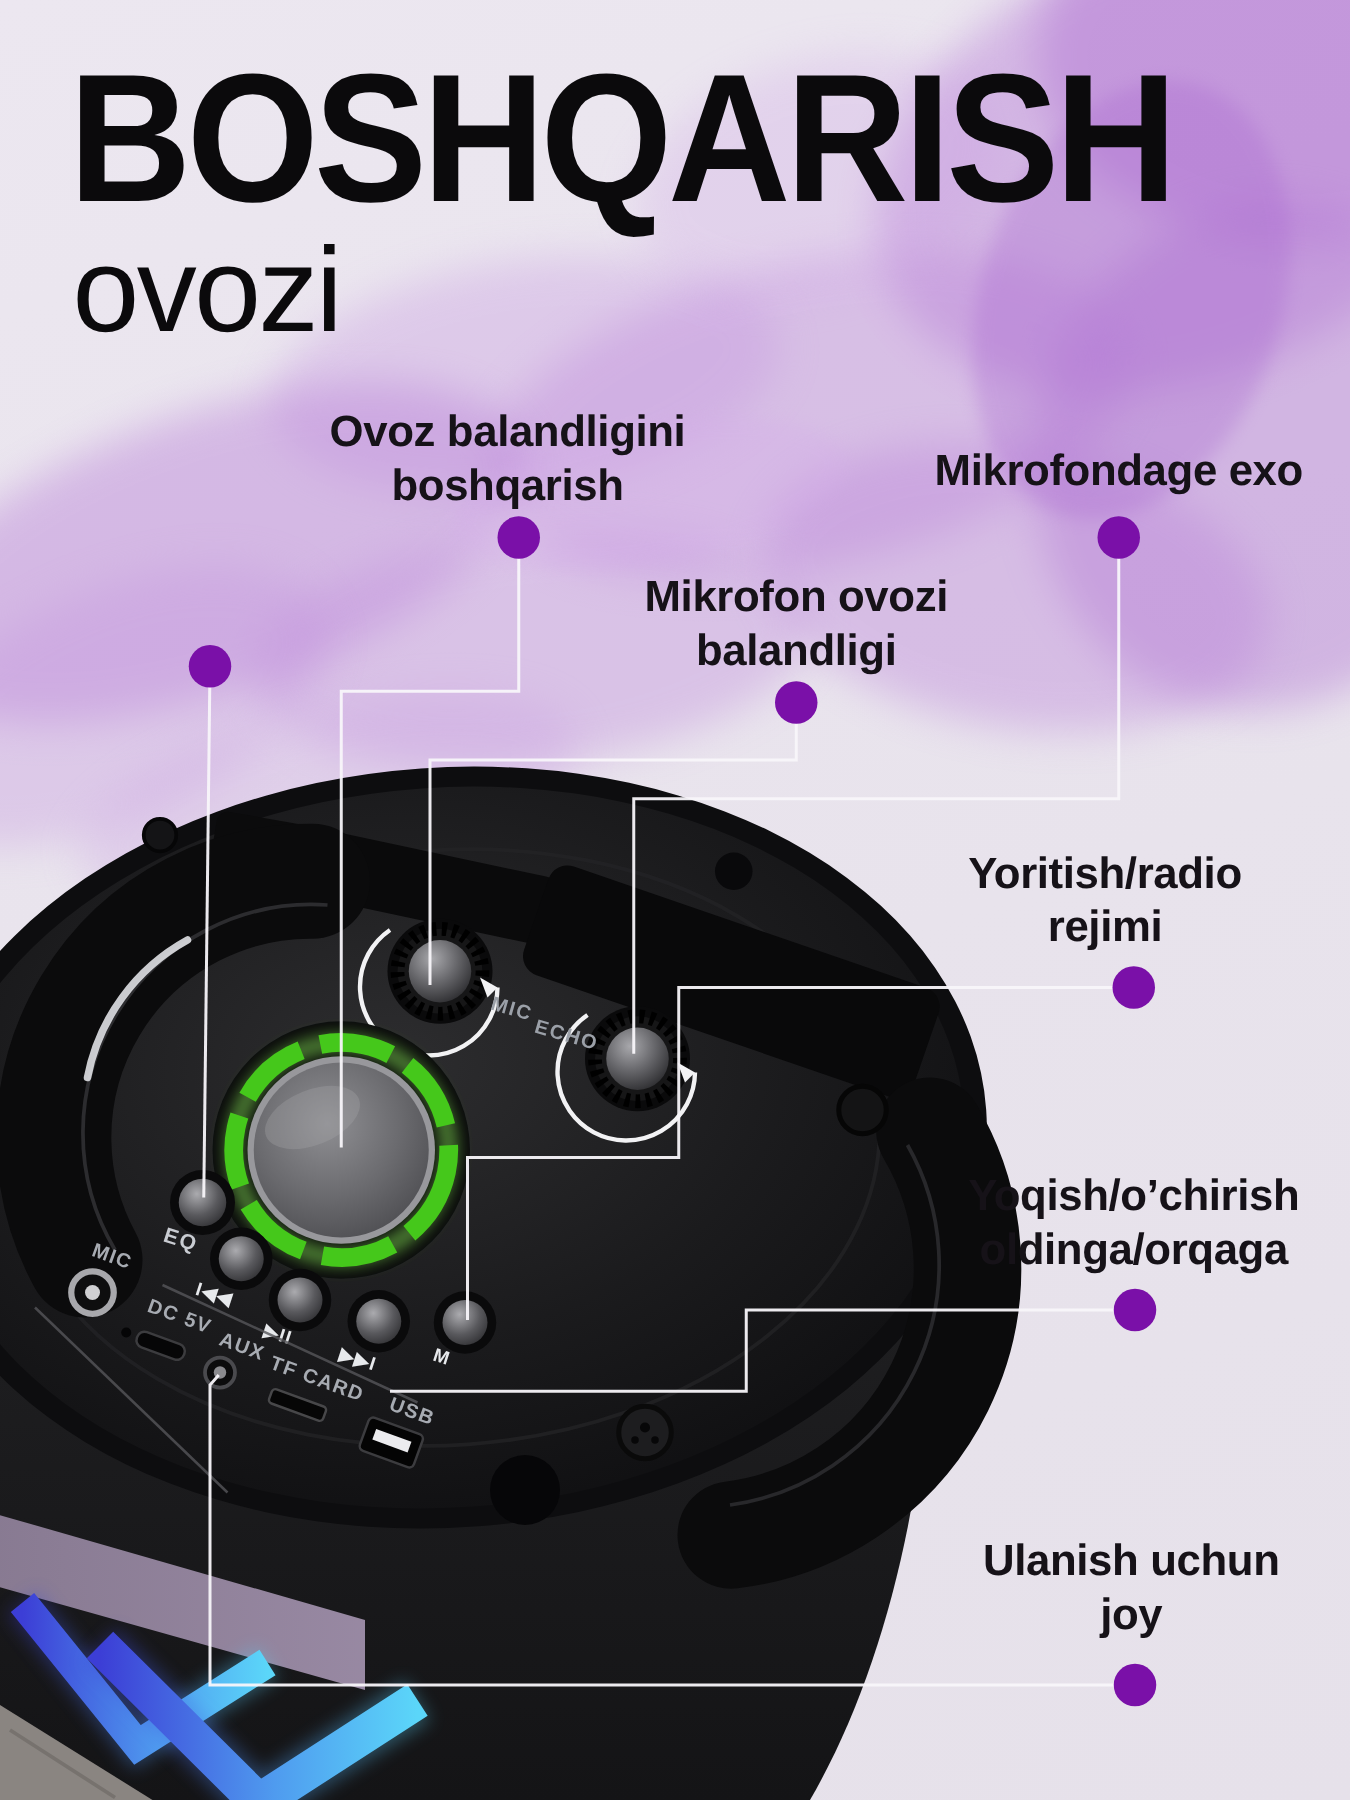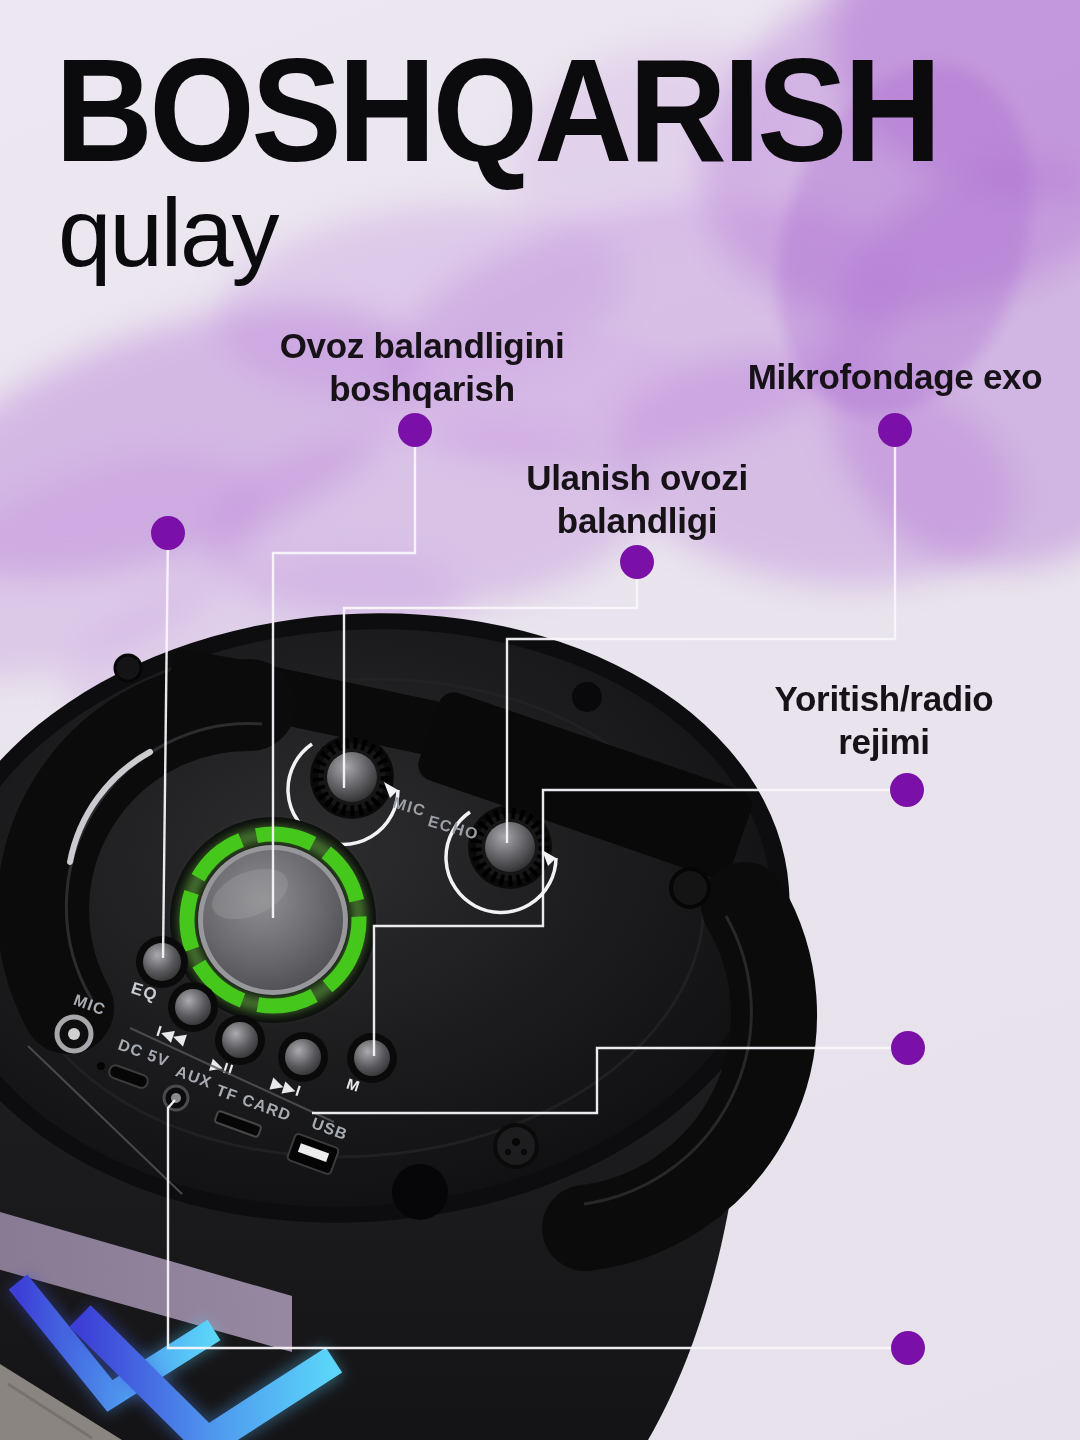--- a/index.html
+++ b/index.html
@@ -234,7 +234,7 @@
   </svg>
 
   <h1 class="title">BOSHQARISH</h1>
-  <div class="subtitle">qulay</div>
+  <div class="subtitle">ovozi</div>
 
   <div class="callout" id="c1">Ovoz balandligini boshqarish</div>
   <div class="callout" id="c2">Mikrofondage exo</div>

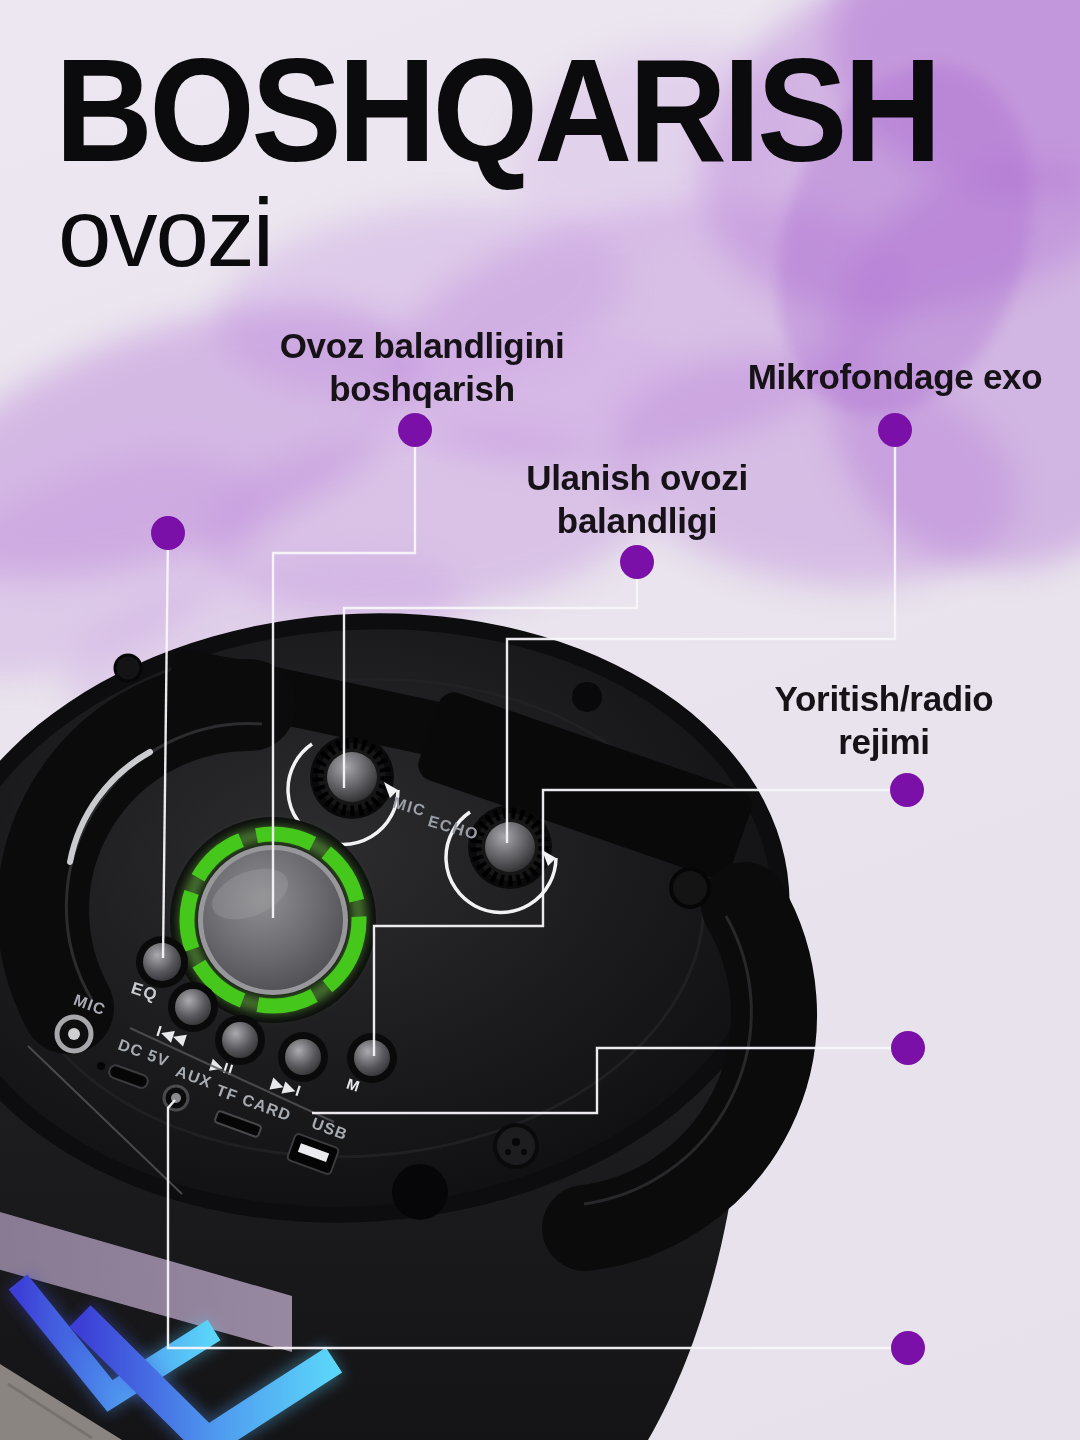--- a/index.html
+++ b/index.html
@@ -21,7 +21,7 @@
 
   .callout{position:absolute;z-index:4;color:#161218;font-weight:bold;
            font-size:35px;line-height:1.22;text-align:center;letter-spacing:-.3px}
-  #c1{left:262px;top:325px;width:320px}
+  #c1{left:246px;top:325px;width:320px}
   #c2{left:705px;top:356px;width:380px}
   #c3{left:70px;top:466px;width:220px}
   #c4{left:497px;top:457px;width:280px}

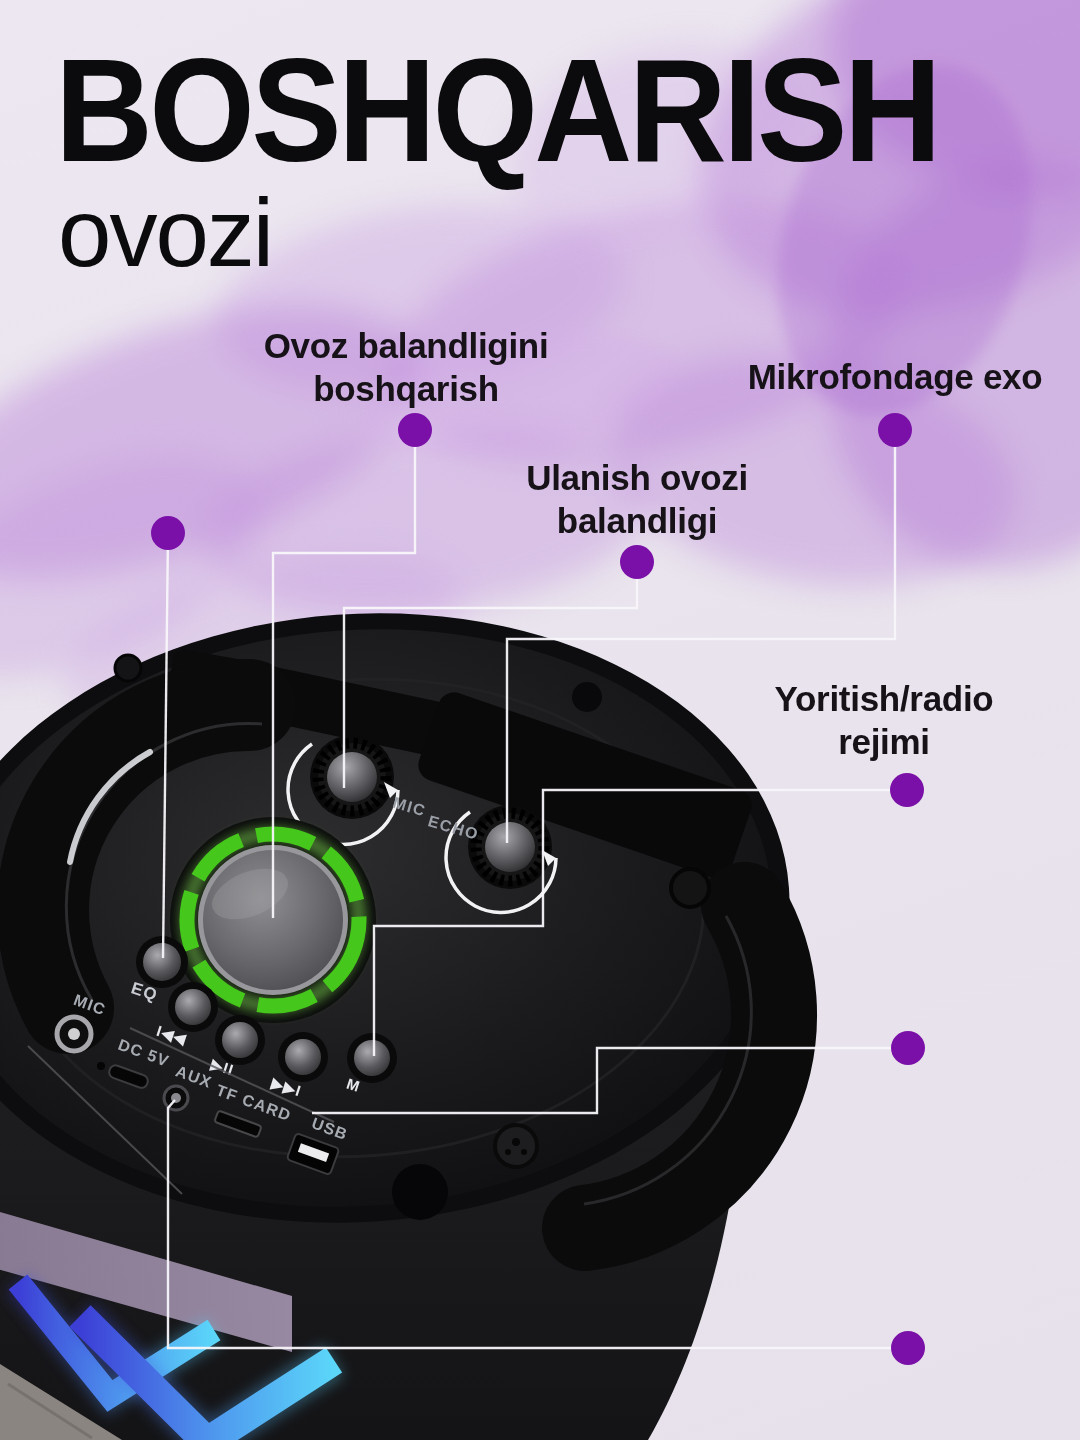--- a/index.html
+++ b/index.html
@@ -238,7 +238,7 @@
 
   <div class="callout" id="c1">Ovoz balandligini boshqarish</div>
   <div class="callout" id="c2">Mikrofondage exo</div>
-  <div class="callout" id="c4">Ulanish ovozi balandligi</div>
+  <div class="callout" id="c4">Mikrofon ovozi balandligi</div>
   <div class="callout" id="c5">Yoritish/radio rejimi</div>
 
   <div class="dot" style="left:415px;top:430px"></div>

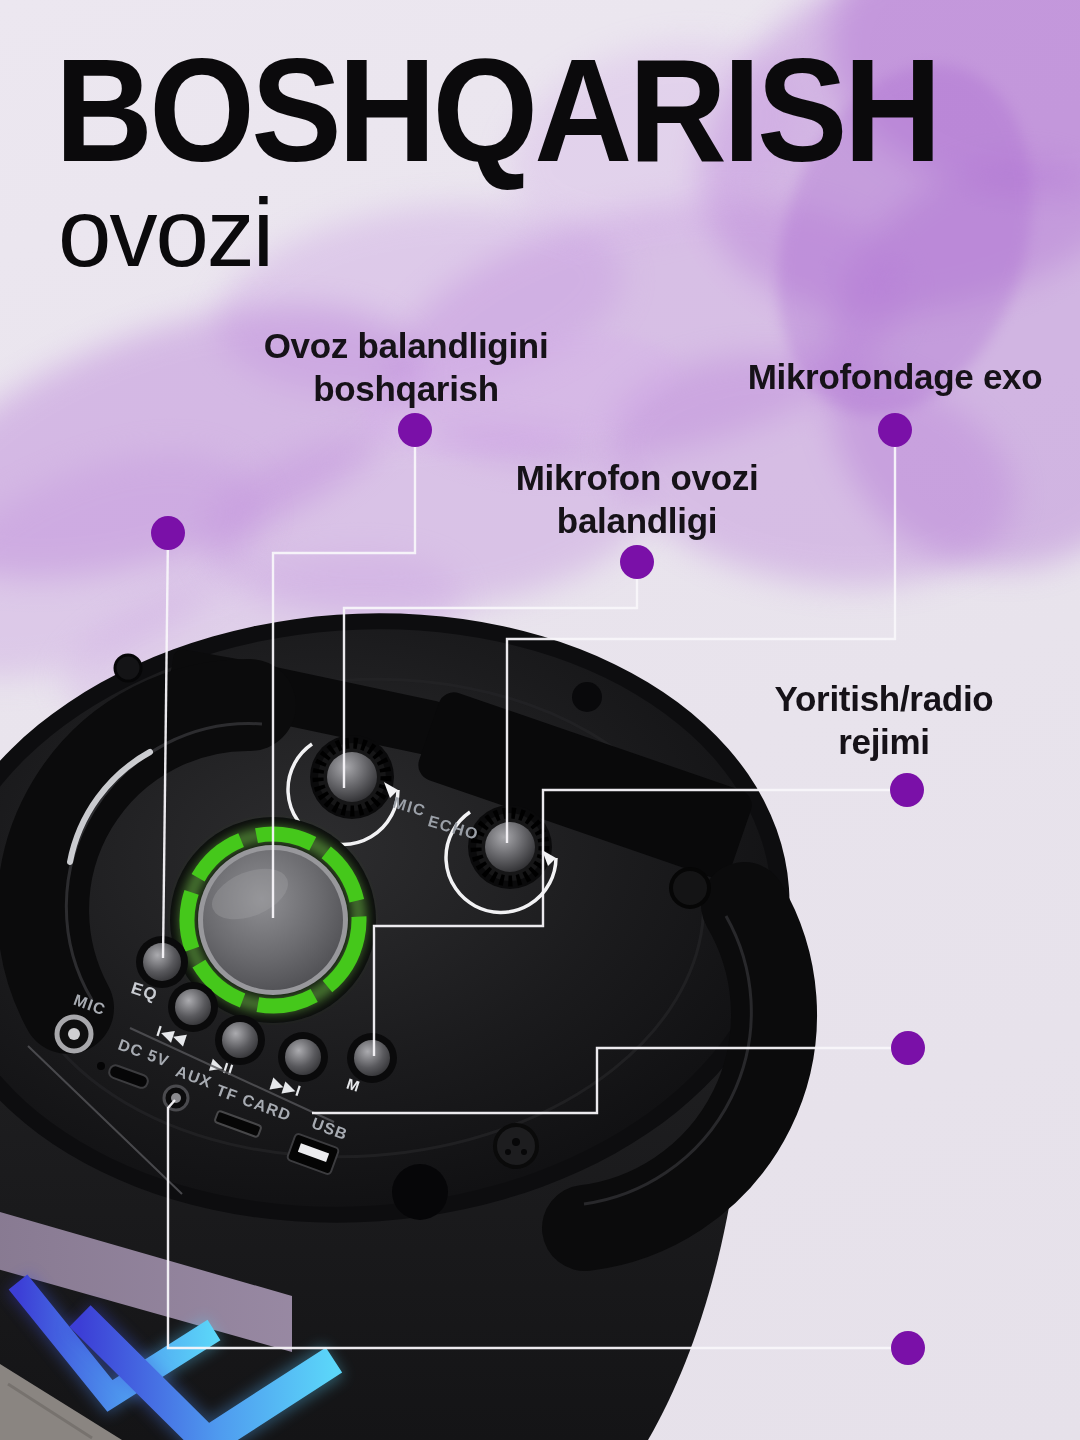--- a/index.html
+++ b/index.html
@@ -240,6 +240,7 @@
   <div class="callout" id="c2">Mikrofondage exo</div>
   <div class="callout" id="c4">Mikrofon ovozi balandligi</div>
   <div class="callout" id="c5">Yoritish/radio rejimi</div>
+  <div class="callout" id="c6">Yoqish/o’chirish oldinga/orqaga</div>
 
   <div class="dot" style="left:415px;top:430px"></div>
   <div class="dot" style="left:895px;top:430px"></div>

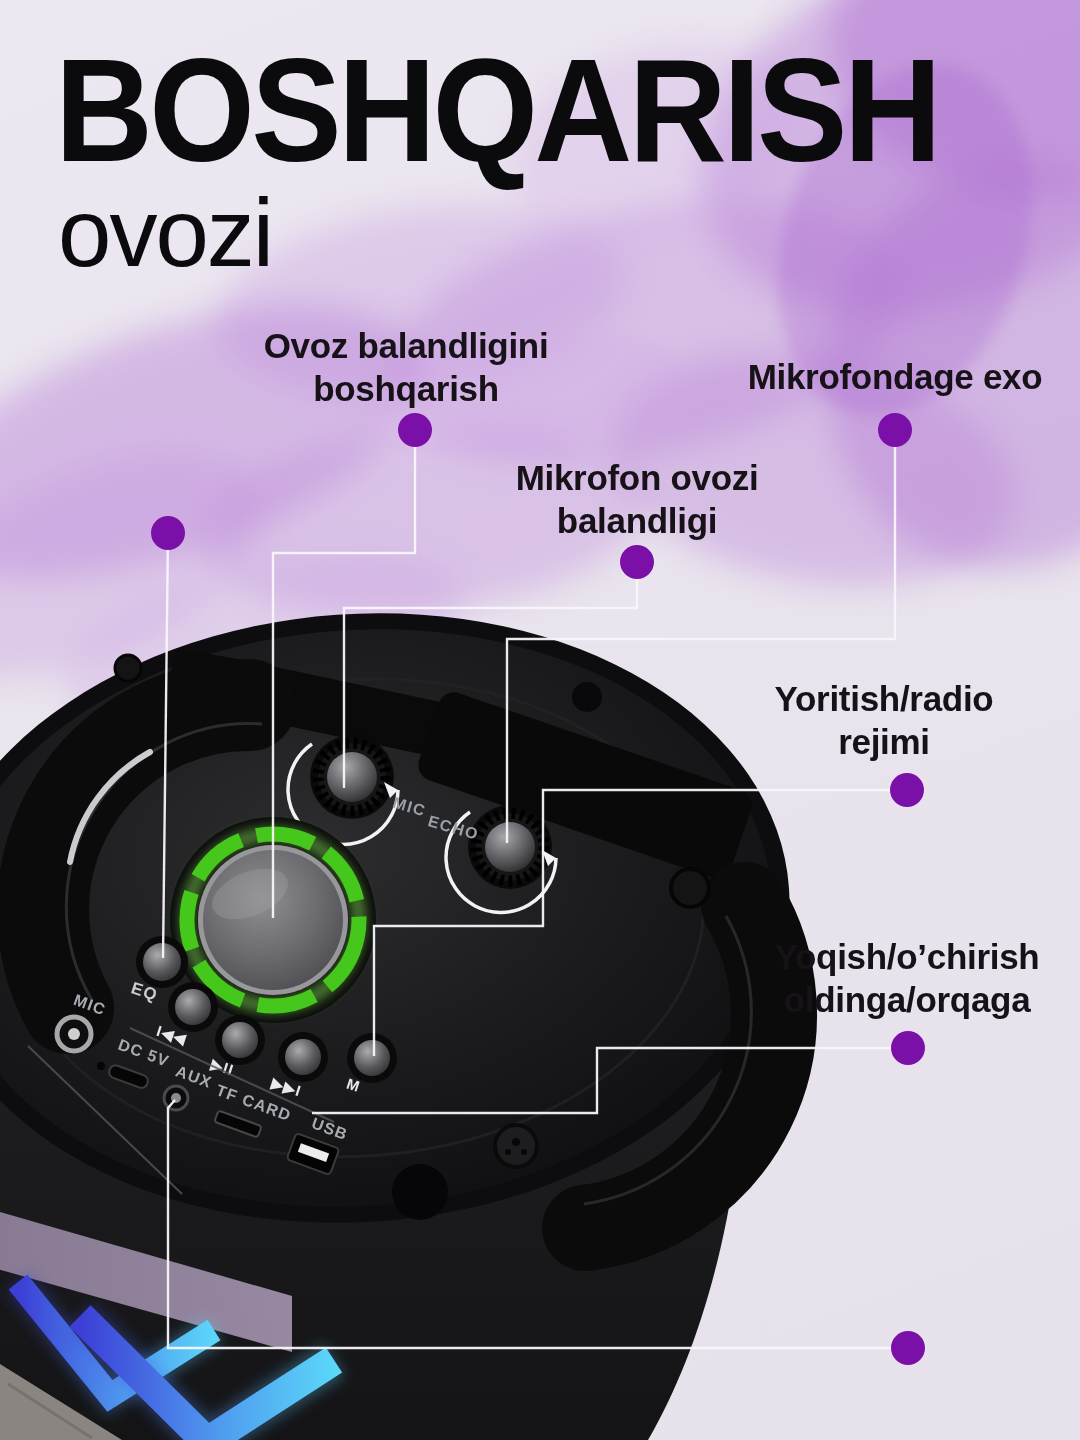--- a/index.html
+++ b/index.html
@@ -241,6 +241,7 @@
   <div class="callout" id="c4">Mikrofon ovozi balandligi</div>
   <div class="callout" id="c5">Yoritish/radio rejimi</div>
   <div class="callout" id="c6">Yoqish/o’chirish oldinga/orqaga</div>
+  <div class="callout" id="c7">Ulanish uchun joy</div>
 
   <div class="dot" style="left:415px;top:430px"></div>
   <div class="dot" style="left:895px;top:430px"></div>

